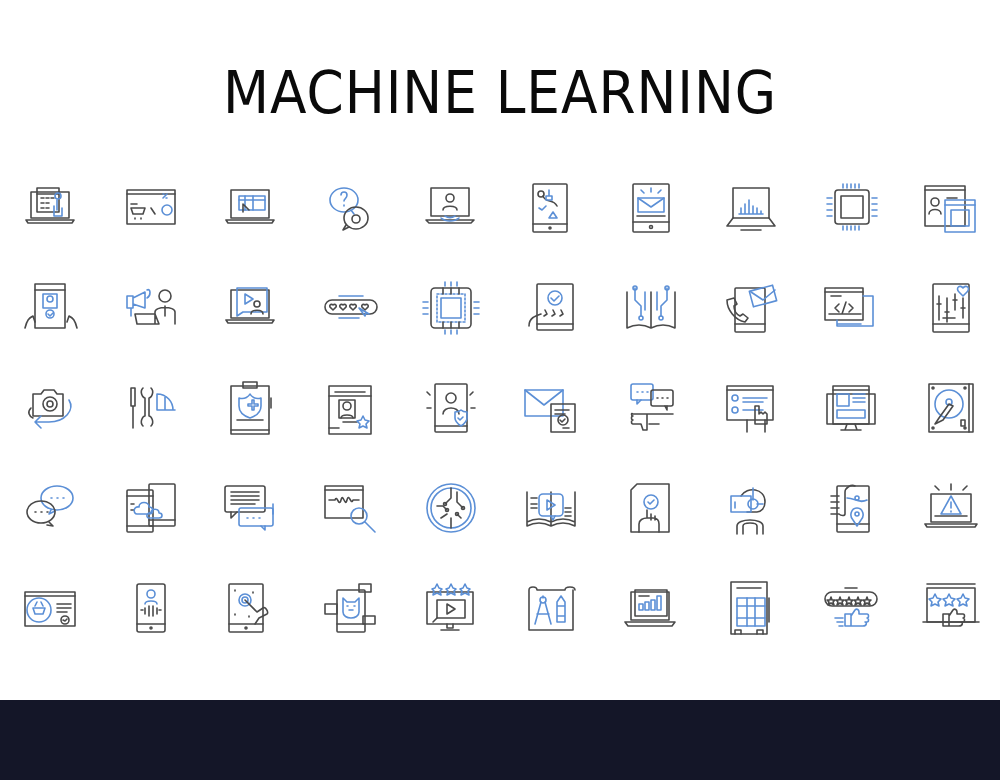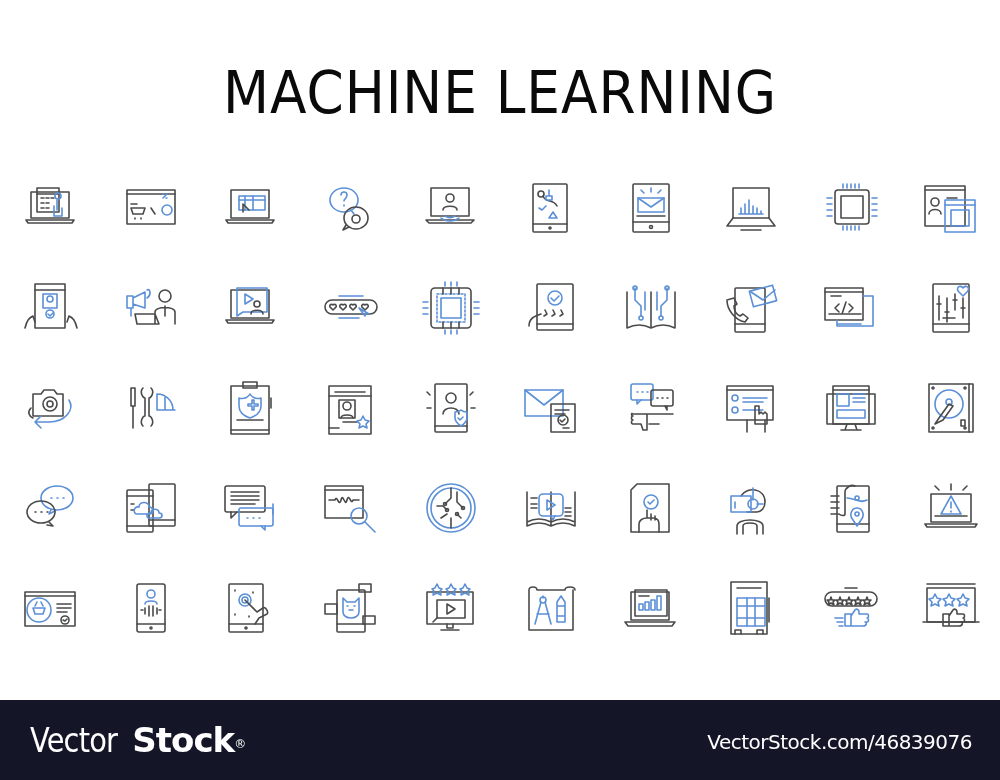--- a/index.html
+++ b/index.html
@@ -490,9 +490,6 @@
 </div>
 
 <div class="footer">
-  <div class="brand">
-    <span class="thin">Vector</span><span class="bold">Stock</span><span class="reg">®</span>
-  </div>
   <div class="stockid">VectorStock.com/46839076</div>
 </div>
 

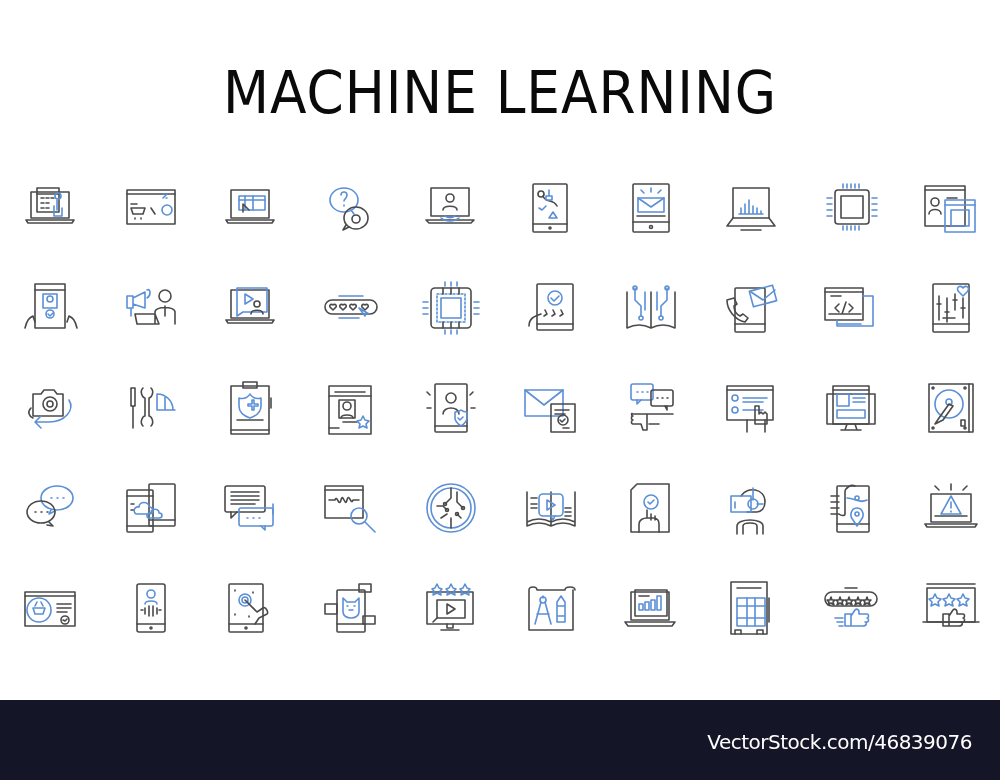--- a/index.html
+++ b/index.html
@@ -490,7 +490,6 @@
 </div>
 
 <div class="footer">
-  <div class="stockid">VectorStock.com/46839076</div>
 </div>
 
 </body></html>

